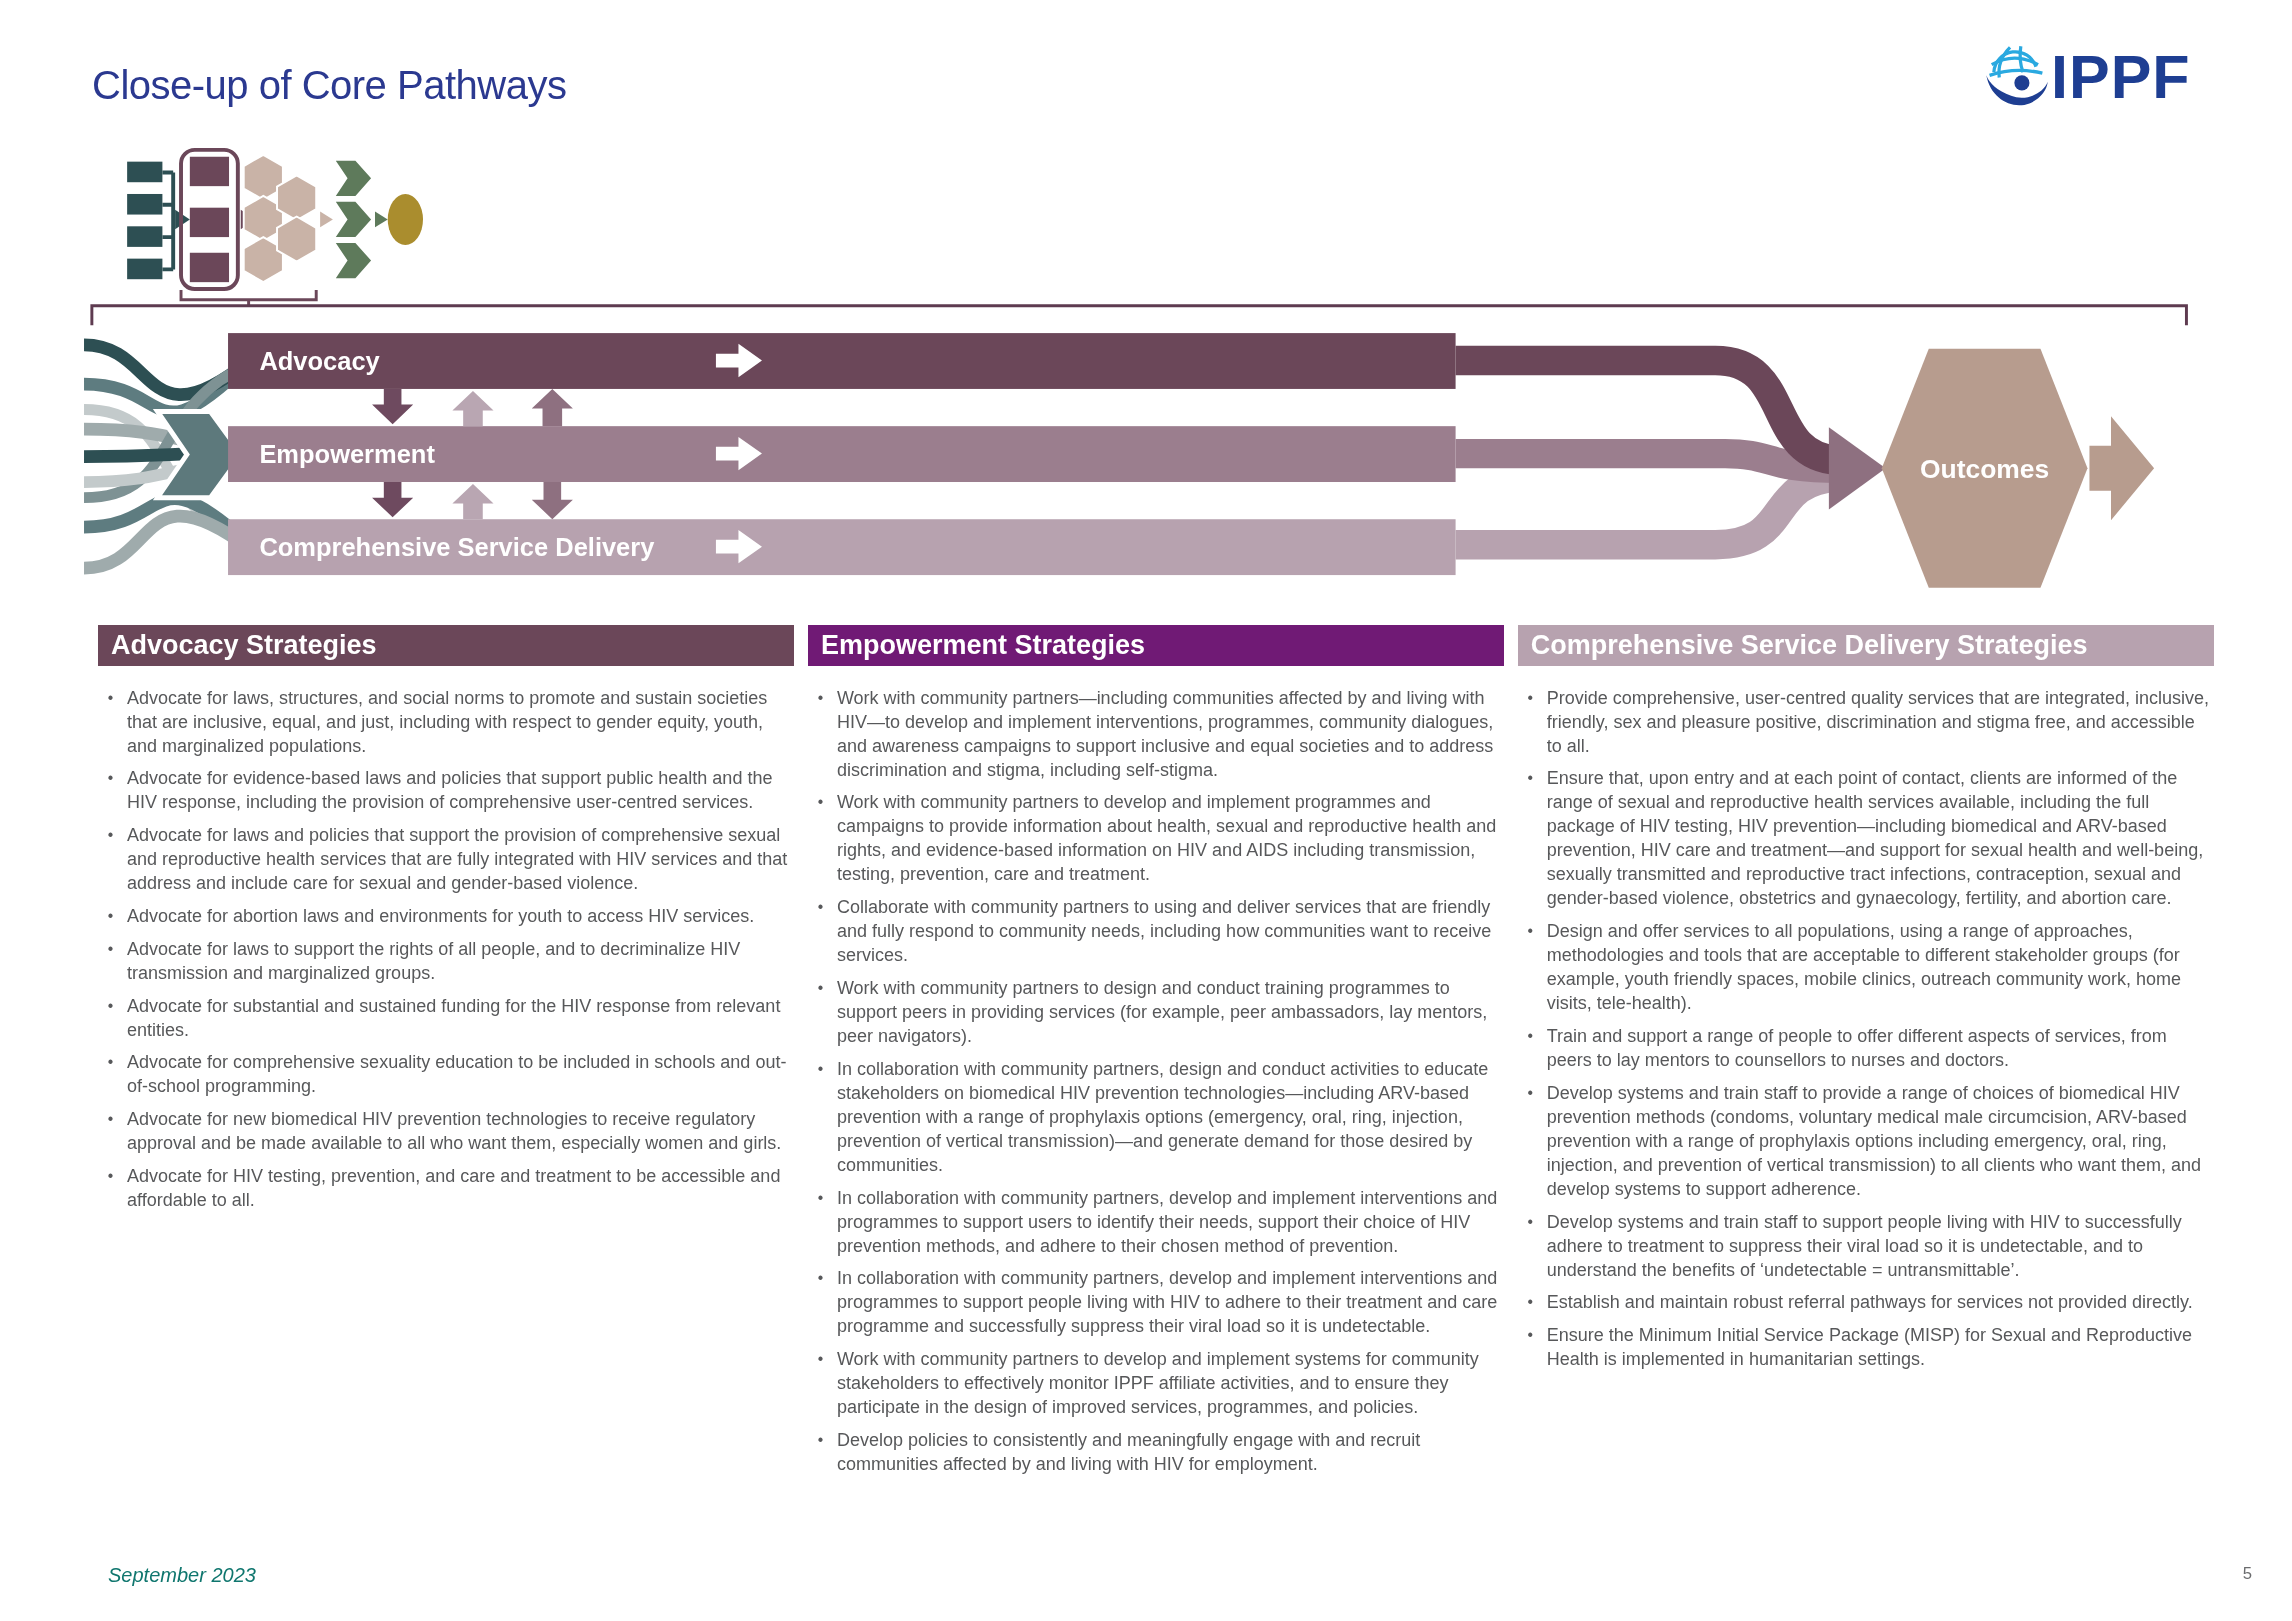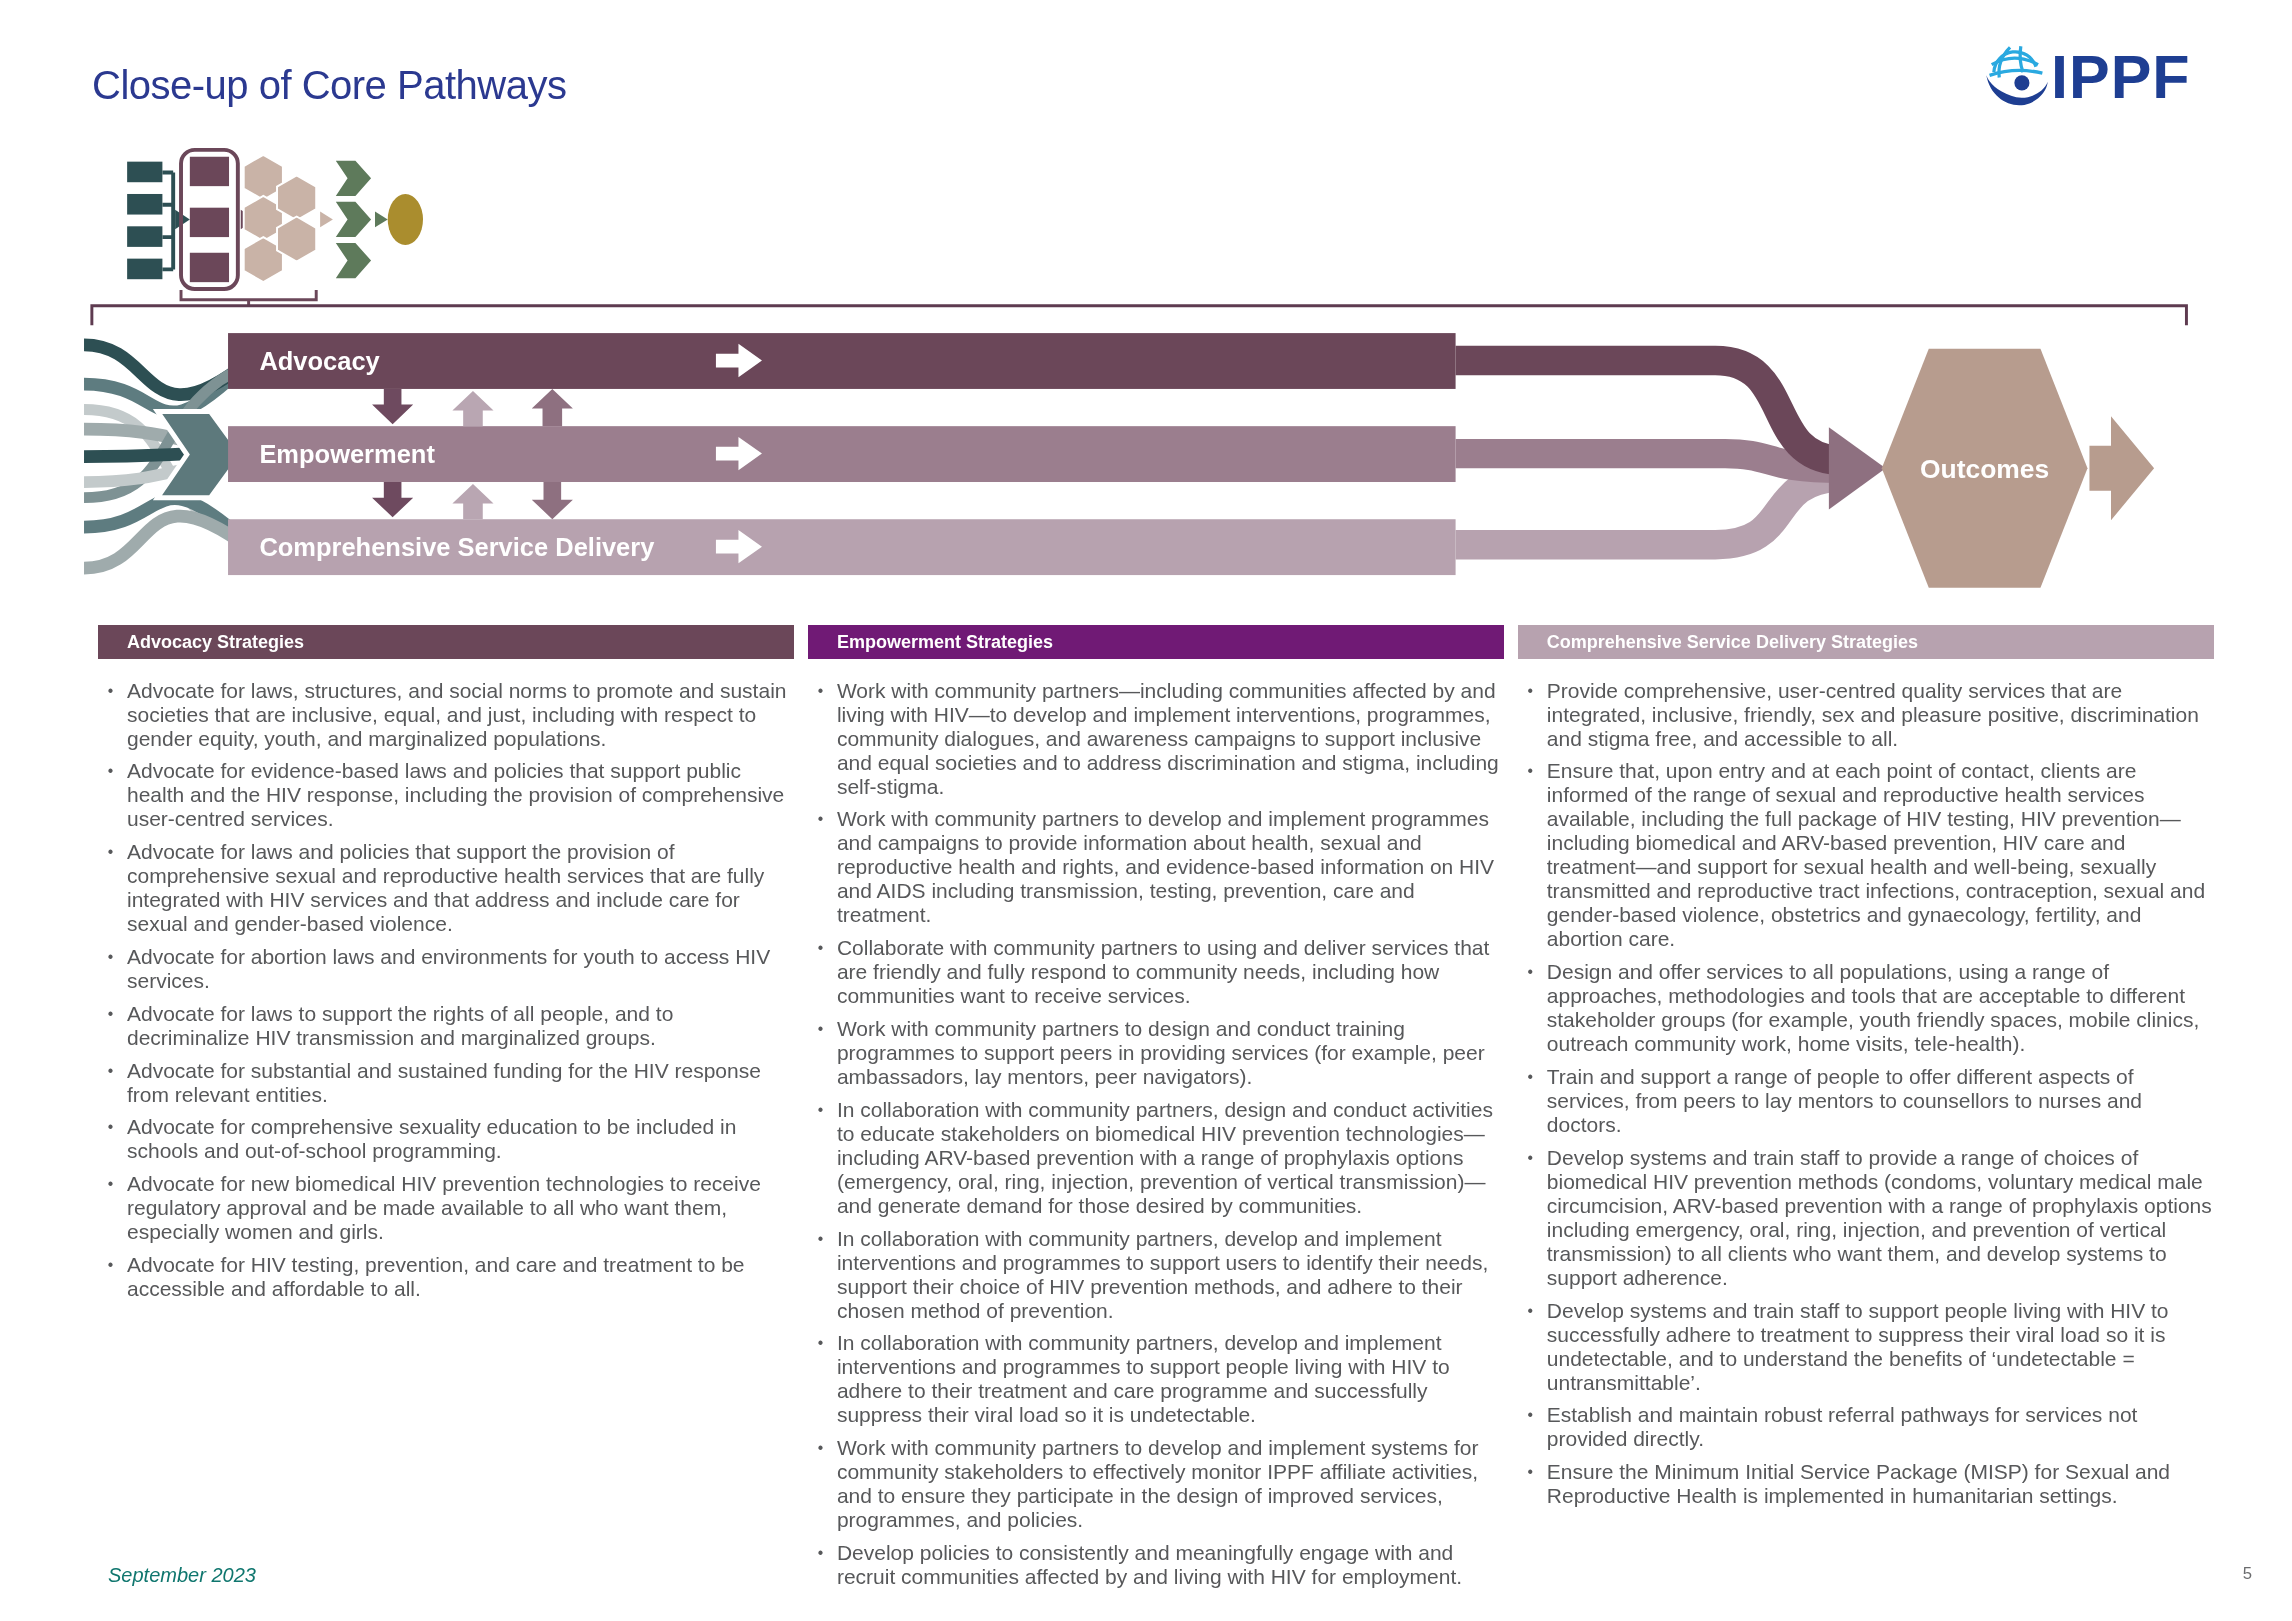--- a/index.html
+++ b/index.html
@@ -13,8 +13,8 @@
   .hex-label{font-size:27px;font-weight:bold;fill:#ffffff;text-anchor:middle;}
   .columns{position:absolute;left:98px;top:625px;width:2116px;display:grid;
            grid-template-columns:repeat(3,1fr);column-gap:13.7px;}
-  .col-header{height:34px;display:flex;align-items:center;padding:0 29px;color:#ffffff;
-              font-size:18px;font-weight:bold;box-sizing:border-box;}
+  .col-header{height:41px;display:flex;align-items:center;padding:0 13px;color:#ffffff;
+              font-size:27px;font-weight:bold;box-sizing:border-box;}
   .col ul{list-style:none;margin:19.6px 0 0 0;padding:0;}
   .col li{position:relative;padding-left:29px;font-size:21px;line-height:24px;
           color:#57585a;margin-bottom:8.8px;}

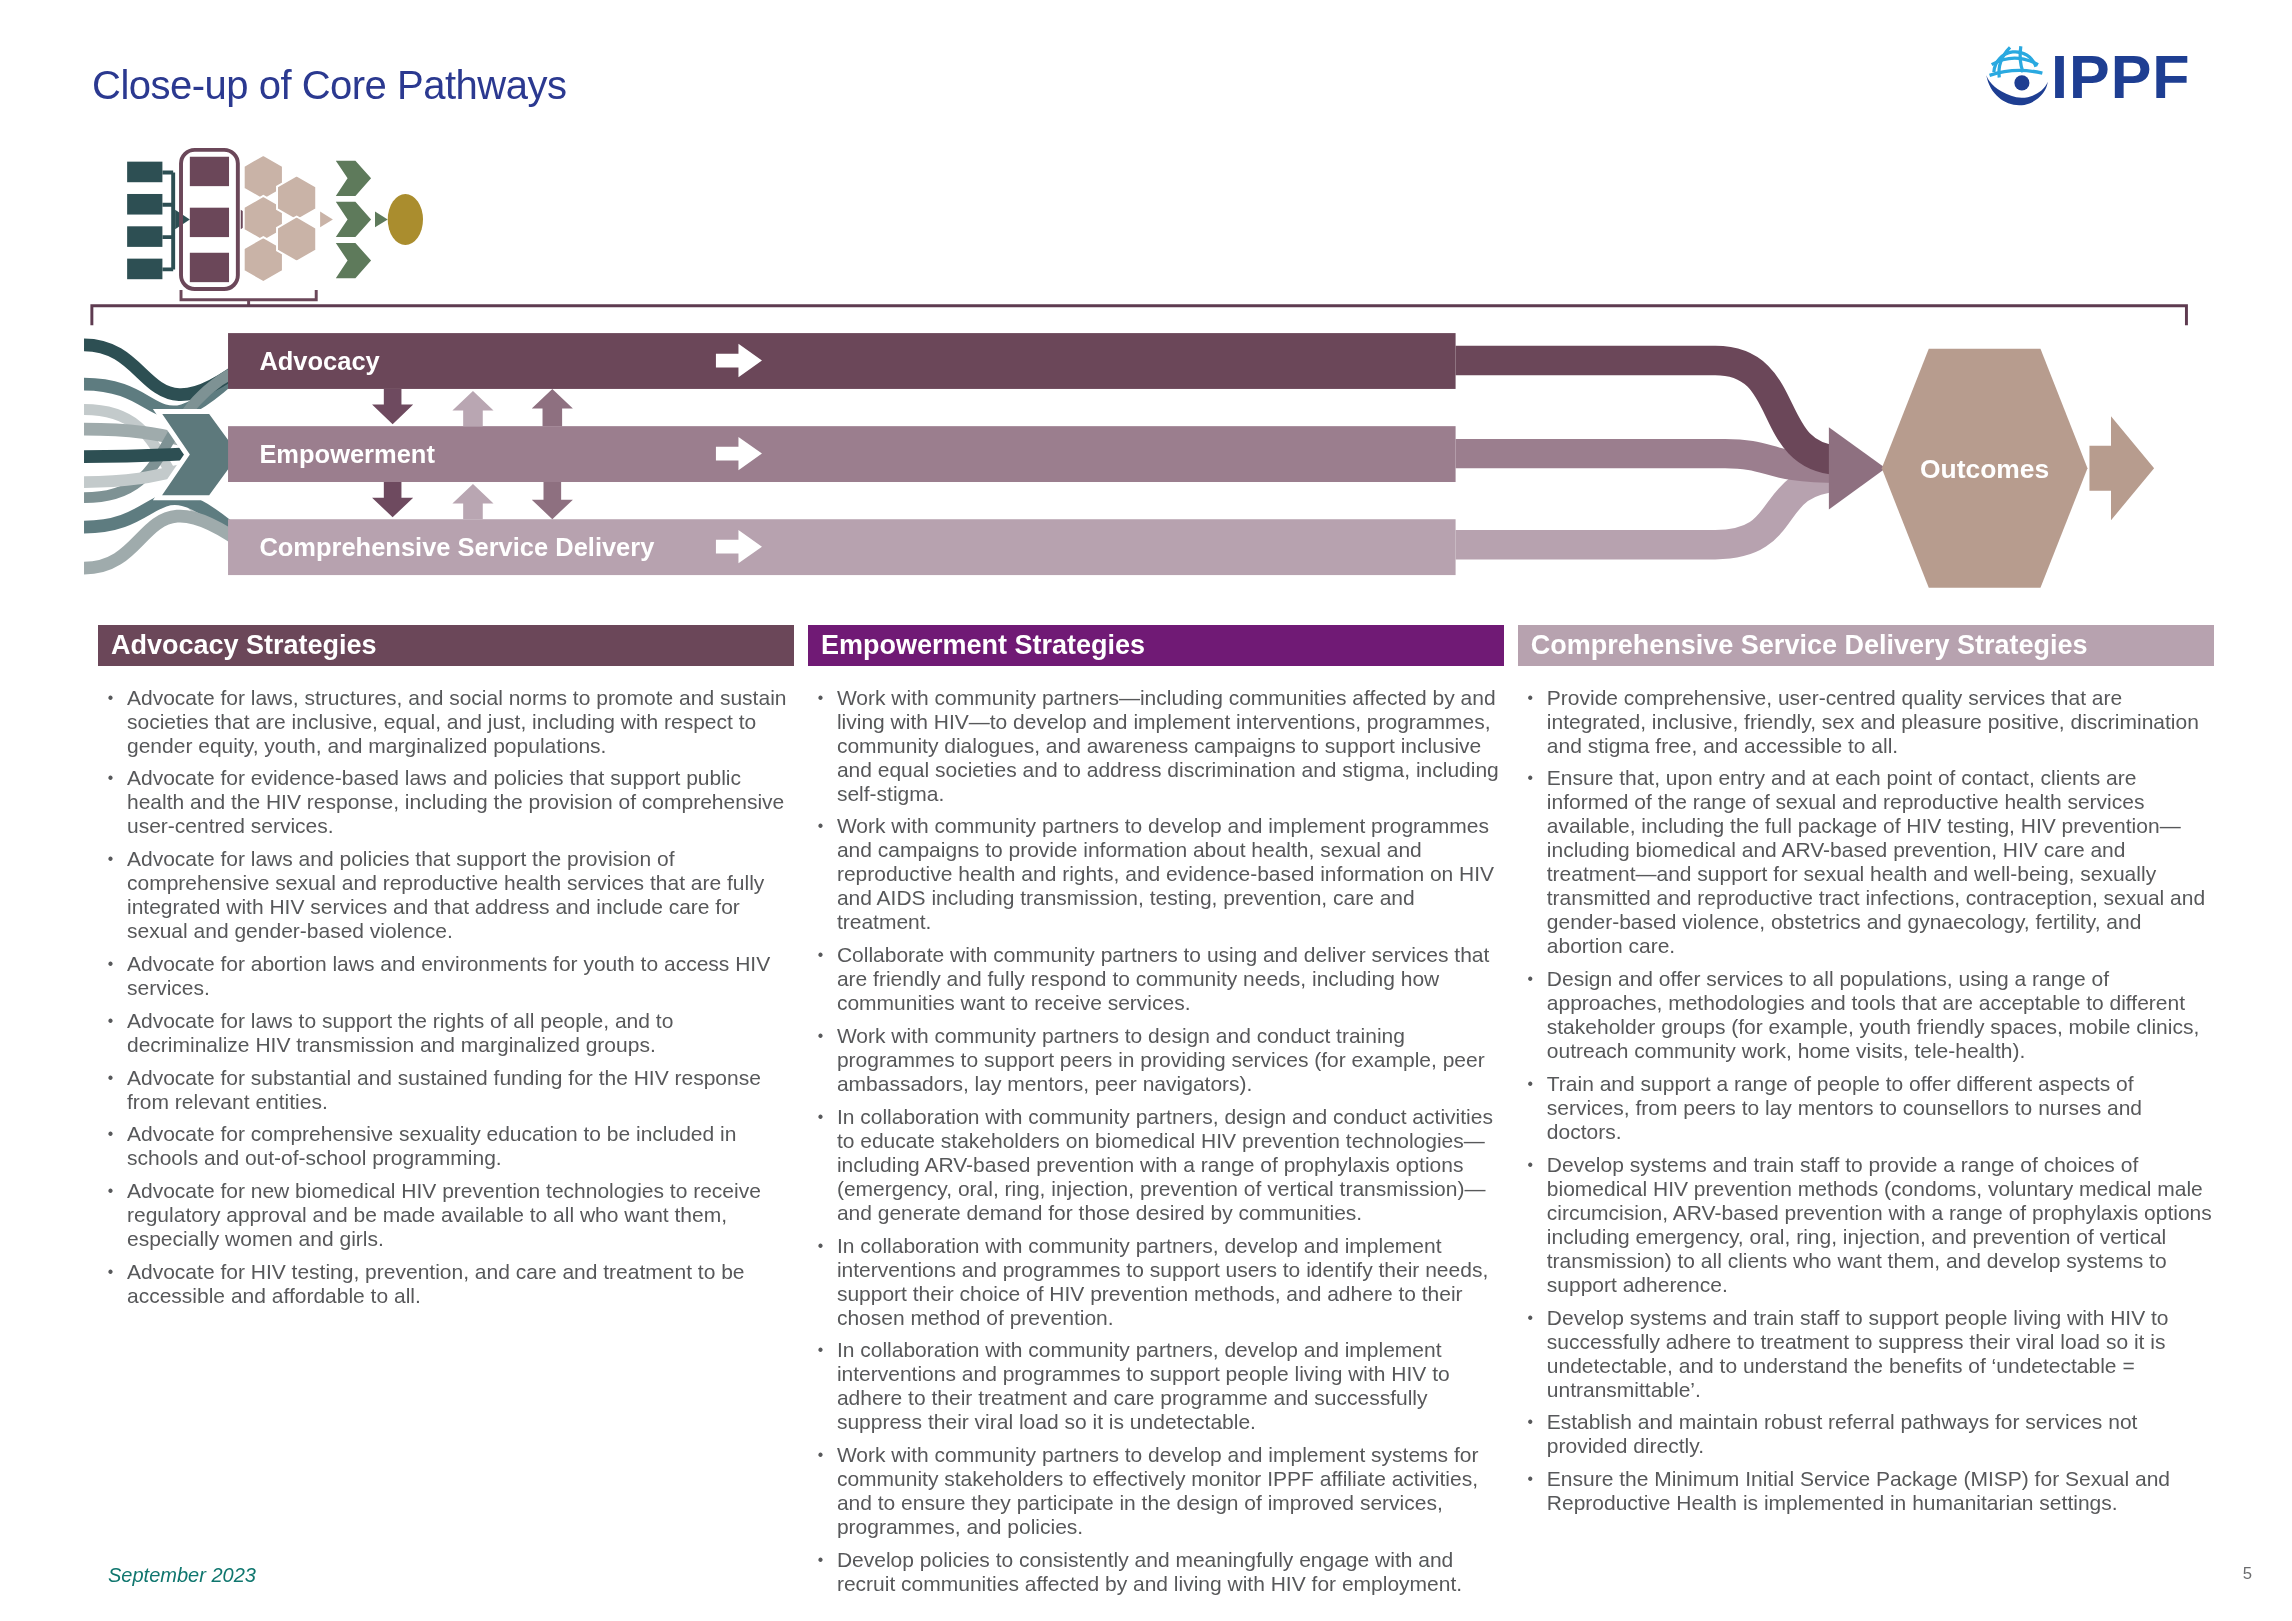--- a/index.html
+++ b/index.html
@@ -16,7 +16,7 @@
   .col-header{height:41px;display:flex;align-items:center;padding:0 13px;color:#ffffff;
               font-size:27px;font-weight:bold;box-sizing:border-box;}
   .col ul{list-style:none;margin:19.6px 0 0 0;padding:0;}
-  .col li{position:relative;padding-left:29px;font-size:21px;line-height:24px;
+  .col li{position:relative;padding-left:29px;font-size:18px;line-height:24px;
           color:#57585a;margin-bottom:8.8px;}
   .col li::before{content:"\2022";position:absolute;left:9.8px;top:0;color:#57585a;font-size:15.7px;}
   .footer-date{position:absolute;left:108px;top:1564px;font-style:italic;font-size:20px;color:#0f766e;}

